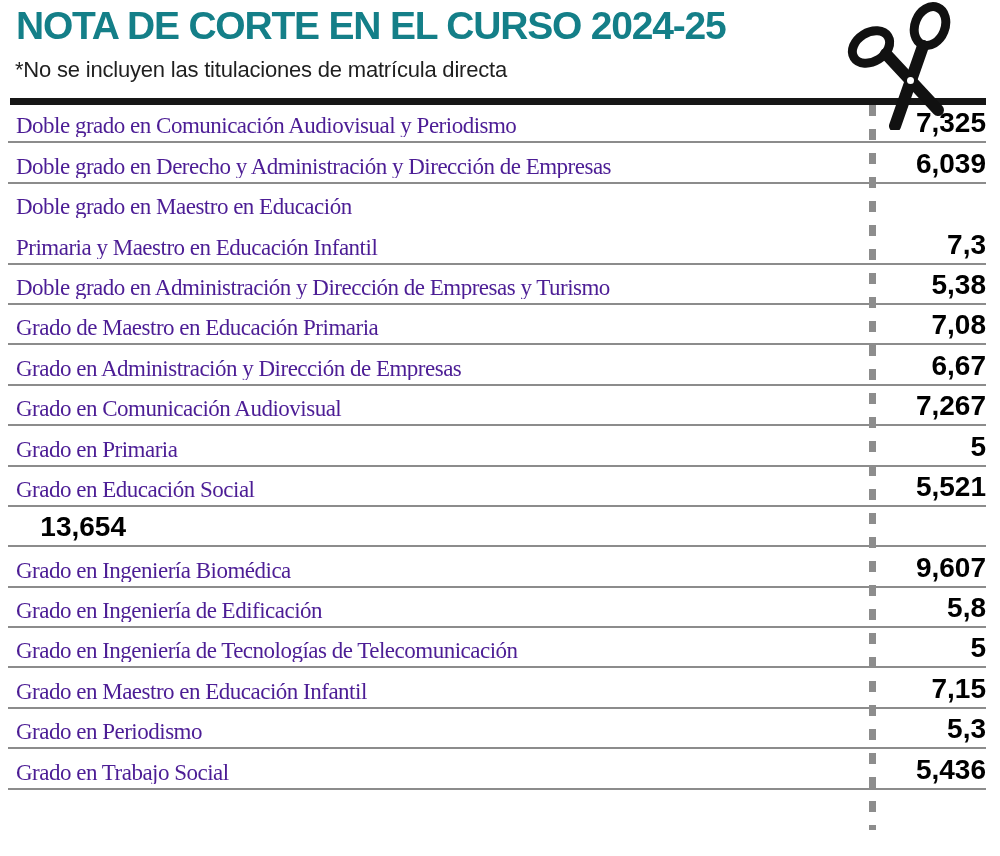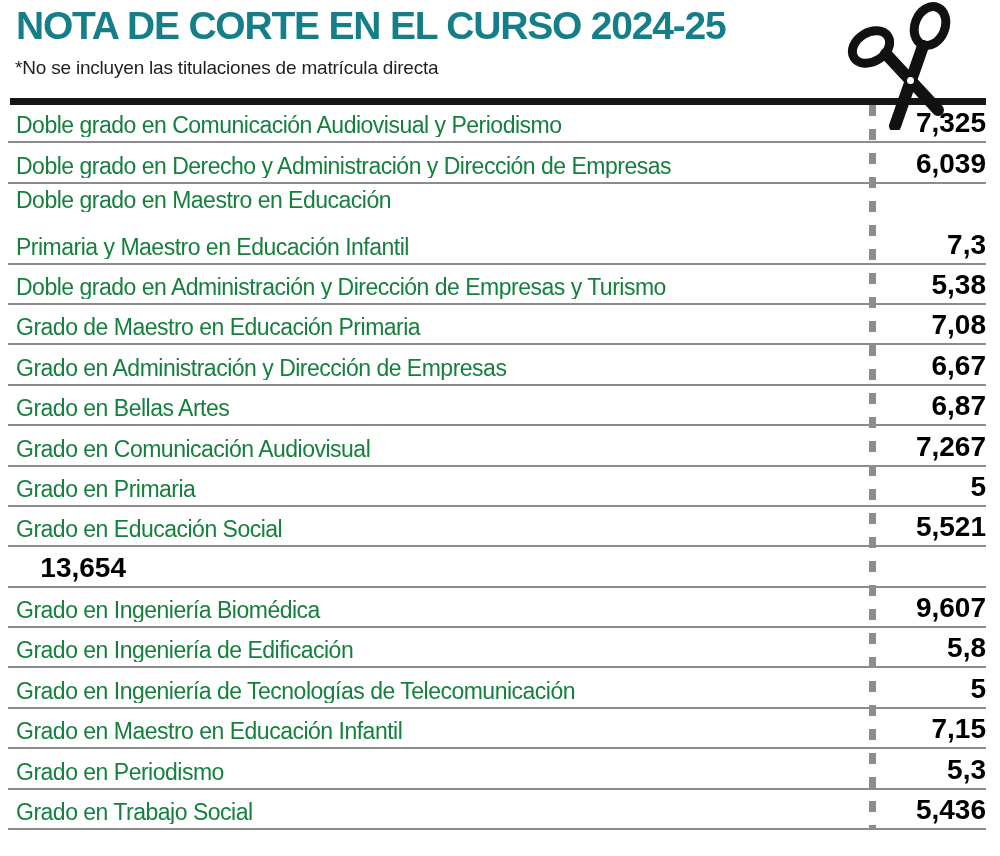--- a/index.html
+++ b/index.html
@@ -14,7 +14,7 @@
   }
   .subtitle {
     position:absolute; top:57px; left:15px;
-    font-size:19px; letter-spacing:-0.2px; color:#1f1f1f; white-space:nowrap;
+    font-size:22px; letter-spacing:-0.2px; color:#1f1f1f; white-space:nowrap;
   }
   .topbar {
     position:absolute; top:98px; left:10px; right:14px; height:7px;

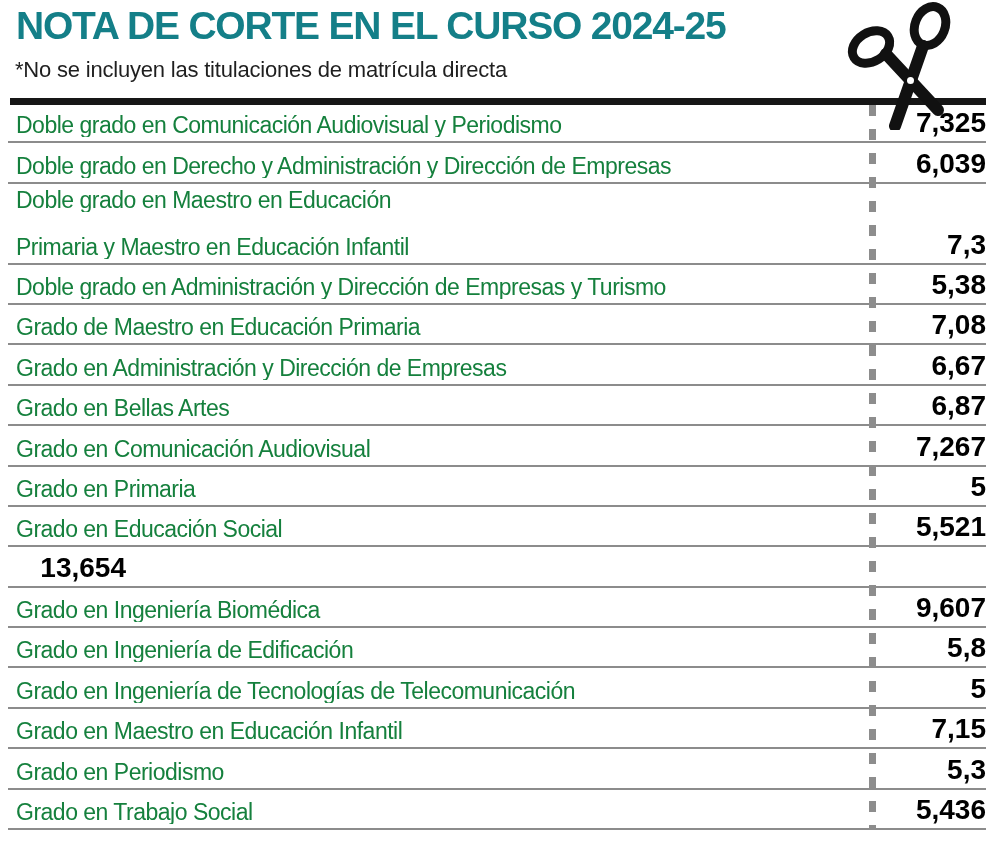--- a/index.html
+++ b/index.html
@@ -31,7 +31,7 @@
   .row.no-div { border-bottom-color:transparent;align-items:center; }
   .row .label {
     flex:1 1 auto; padding-left:8px; font-size:23px; line-height:1;
-    letter-spacing:-0.5px; color:#15803d; white-space:nowrap; overflow:hidden;
+    letter-spacing:-0.5px; color:#4c1d95; white-space:nowrap; overflow:hidden;font-family:Liberation Serif, serif;
   }
   .row .value {
     flex:0 0 118px; text-align:right; font-size:28px; line-height:1;

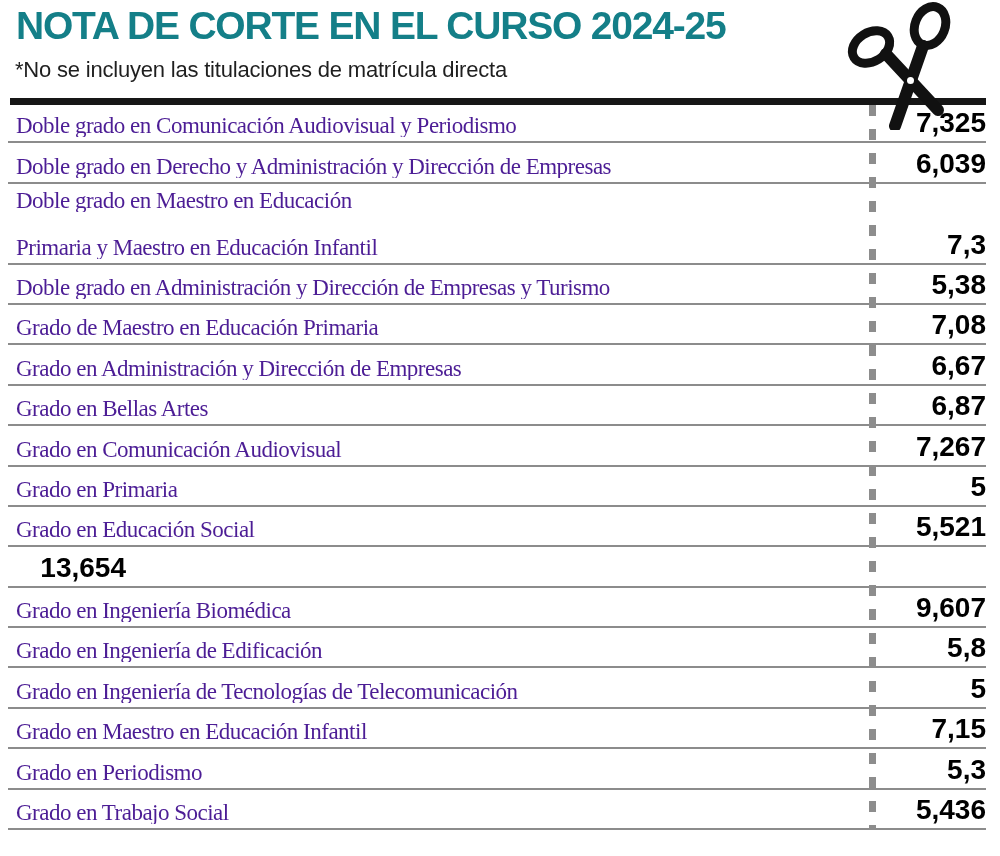--- a/index.html
+++ b/index.html
@@ -28,7 +28,7 @@
     height:40.4px; display:flex; justify-content:space-between; align-items:flex-end;
     border-bottom:2px solid #8c8c8c; padding-bottom:4px; box-sizing:border-box;
   }
-  .row.no-div { border-bottom-color:transparent;align-items:center; }
+  .row.no-div { border-bottom-color:transparent; }
   .row .label {
     flex:1 1 auto; padding-left:8px; font-size:23px; line-height:1;
     letter-spacing:-0.5px; color:#4c1d95; white-space:nowrap; overflow:hidden;font-family:Liberation Serif, serif;

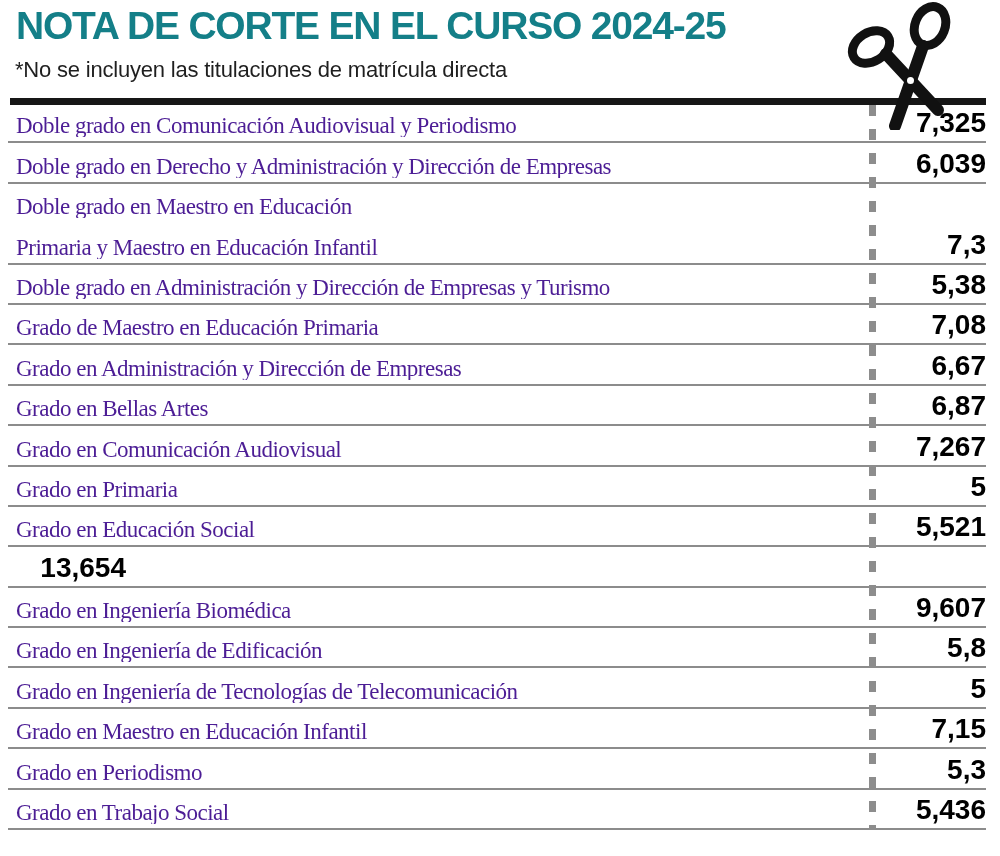--- a/index.html
+++ b/index.html
@@ -92,10 +92,6 @@
         <span class="value">6,67</span>
       </div>
       <div class="row">
-        <span class="label">Grado en Bellas Artes</span>
-        <span class="value">6,87</span>
-      </div>
-      <div class="row">
         <span class="label">Grado en Comunicación Audiovisual</span>
         <span class="value">7,267</span>
       </div>

